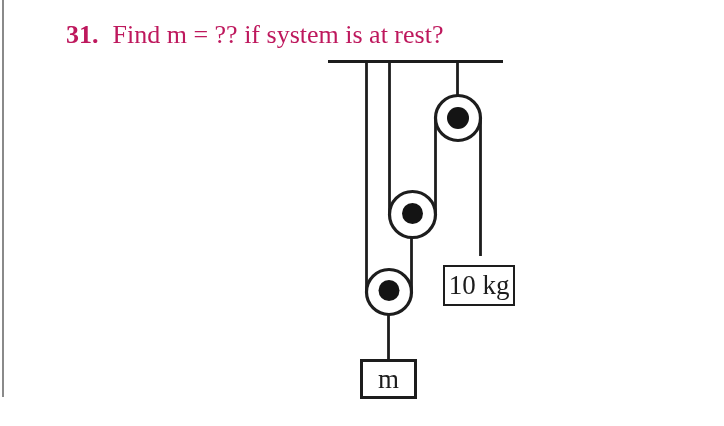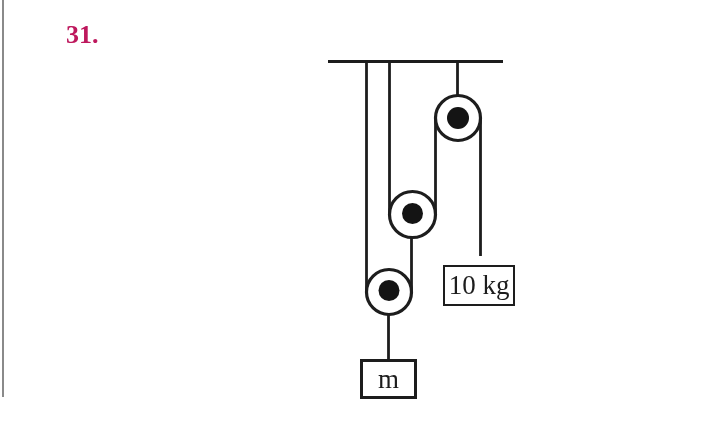--- a/index.html
+++ b/index.html
@@ -95,6 +95,7 @@
 
   <div class="title-row">
     <span class="num">31.</span>
+    <span>Find m = ?? if system is at rest?</span>
   </div>
 
   <svg class="diagram-svg" viewBox="0 0 724 426" xmlns="http://www.w3.org/2000/svg">

